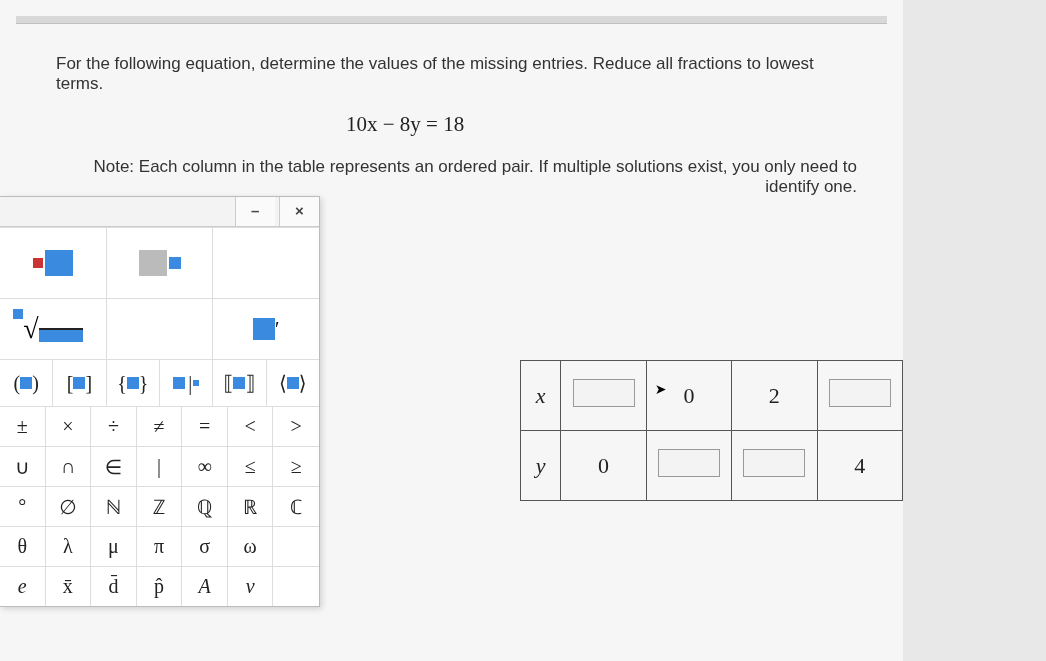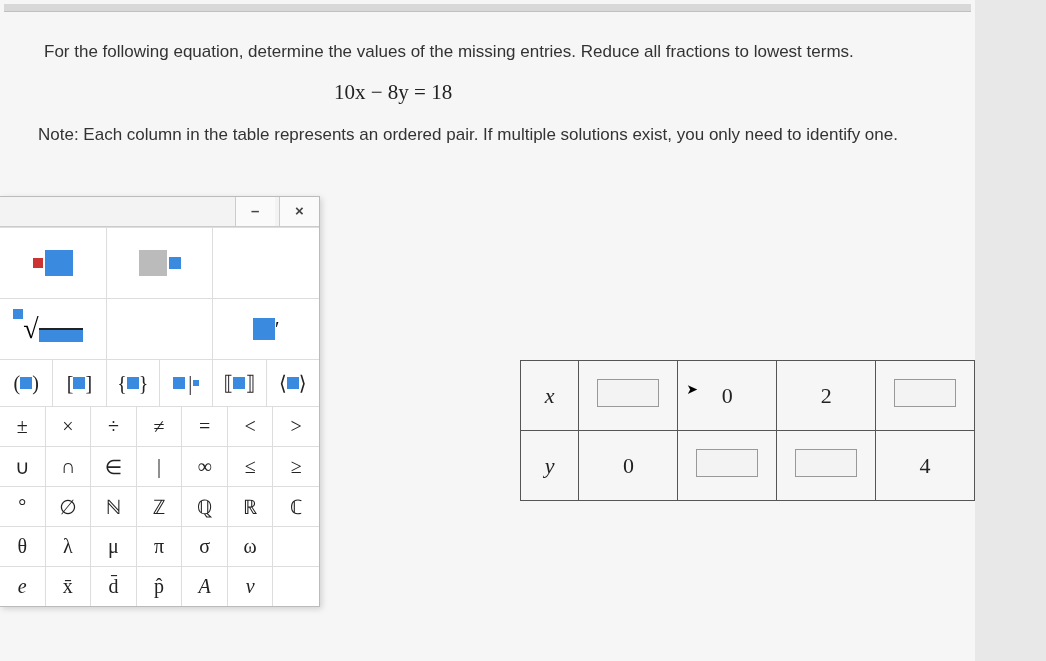--- a/index.html
+++ b/index.html
@@ -15,10 +15,10 @@
   }
   .page {
     background: #f6f6f6;
-    width: 975px;
+    width: 903px;
     height: 661px;
     position: relative;
-    padding: 4px;
+    padding: 16px;
   }
   .topbar {
     height: 8px;

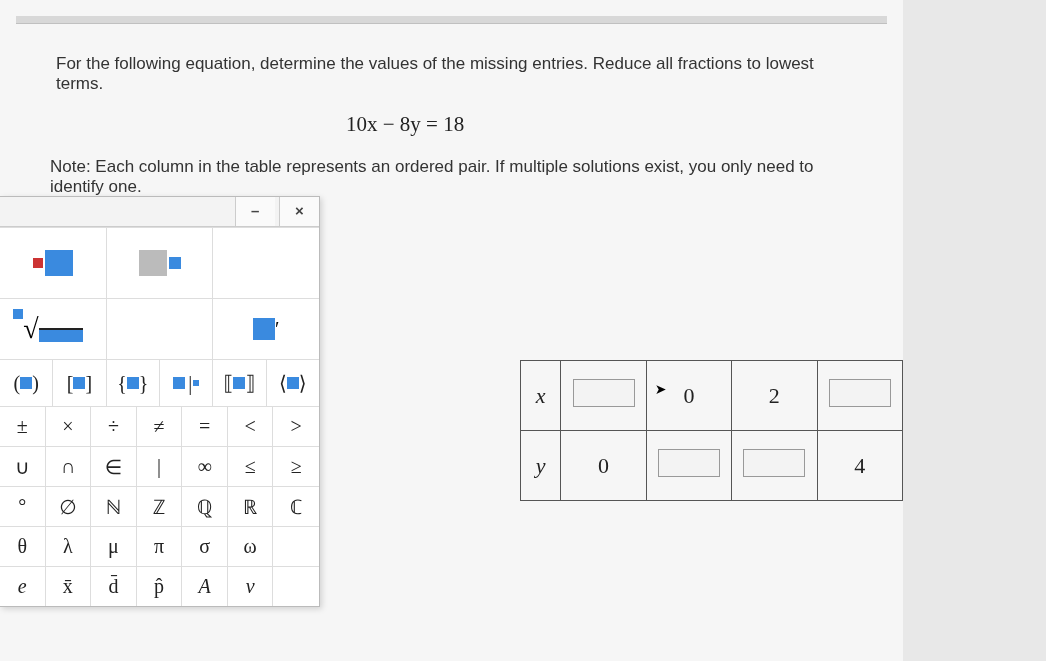--- a/index.html
+++ b/index.html
@@ -45,6 +45,7 @@
     font-size: 17px;
     color: #333;
     margin: 12px 0 10px 4px;
+    text-align: right;
   }
 
   

